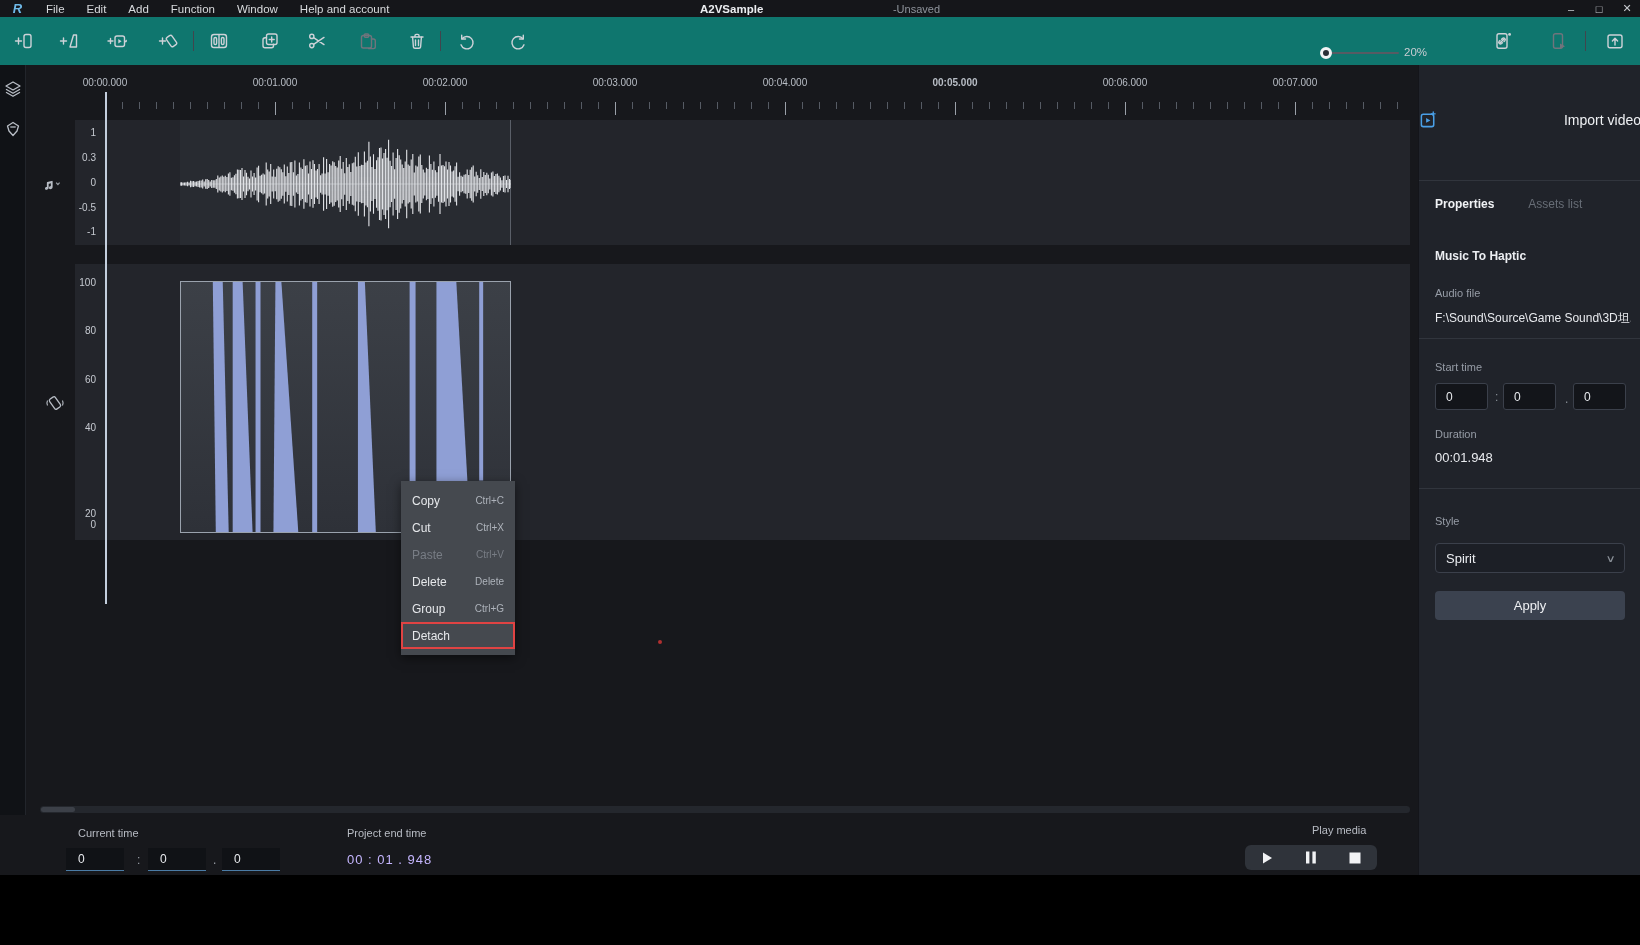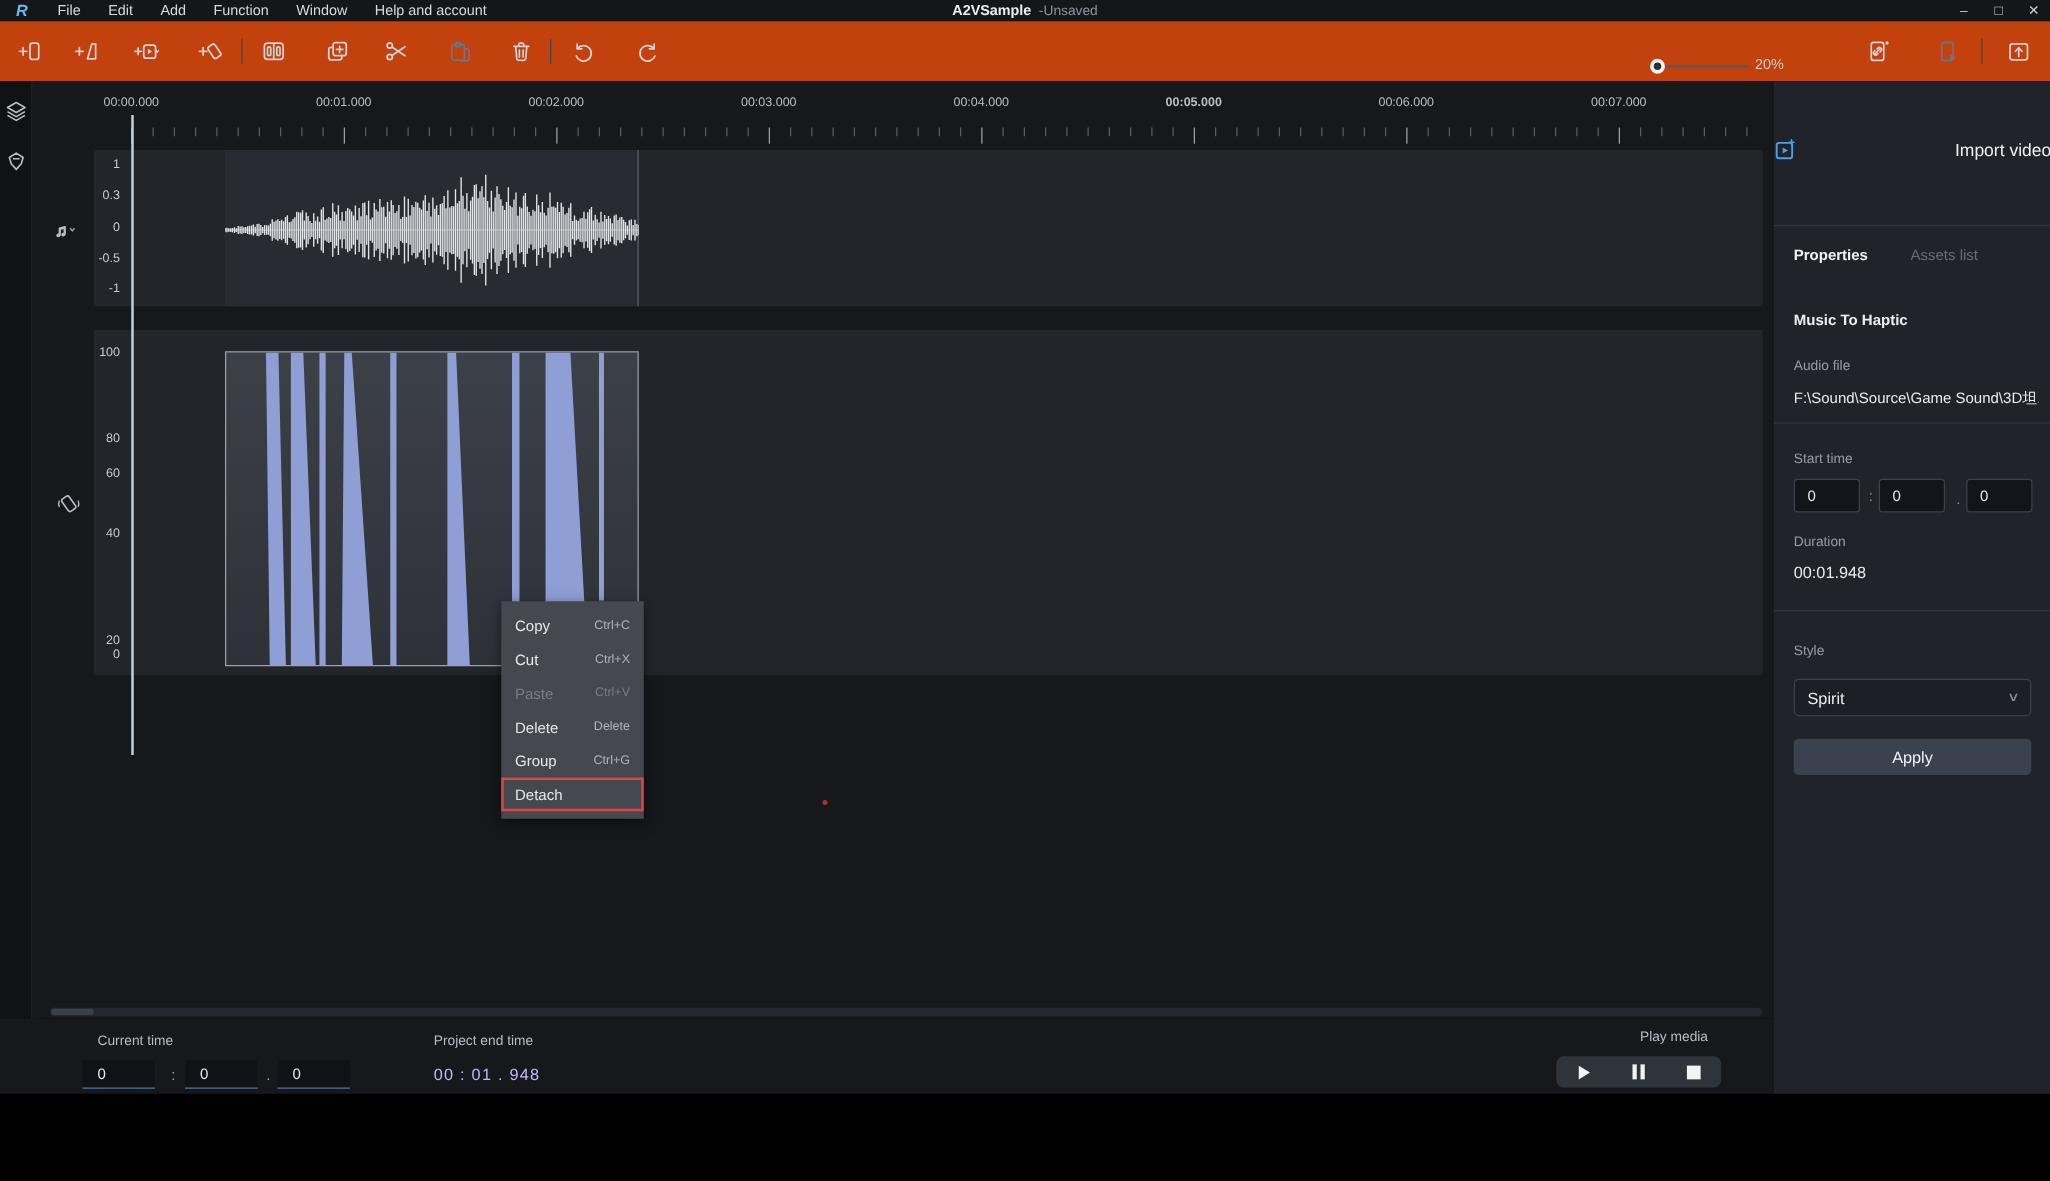--- a/index.html
+++ b/index.html
@@ -15,7 +15,7 @@
   #menus { display:flex; gap:22px; margin-left:12px; }
   .menu-item { font-size:11.5px; color:#d8dadd; cursor:default; }
   #title-center { position:absolute; left:700px; width:240px; top:0; height:17px;
-                  display:flex; align-items:center; justify-content:center; gap:6px; }
+                  display:flex; align-items:center; justify-content:space-between; gap:6px; }
   #title-name { font-size:11.5px; font-weight:bold; color:#eceef1; }
   #title-unsaved { font-size:11px; color:#8f949c; }
   #win-controls { position:absolute; right:6px; top:0; height:17px; display:flex; gap:14px;

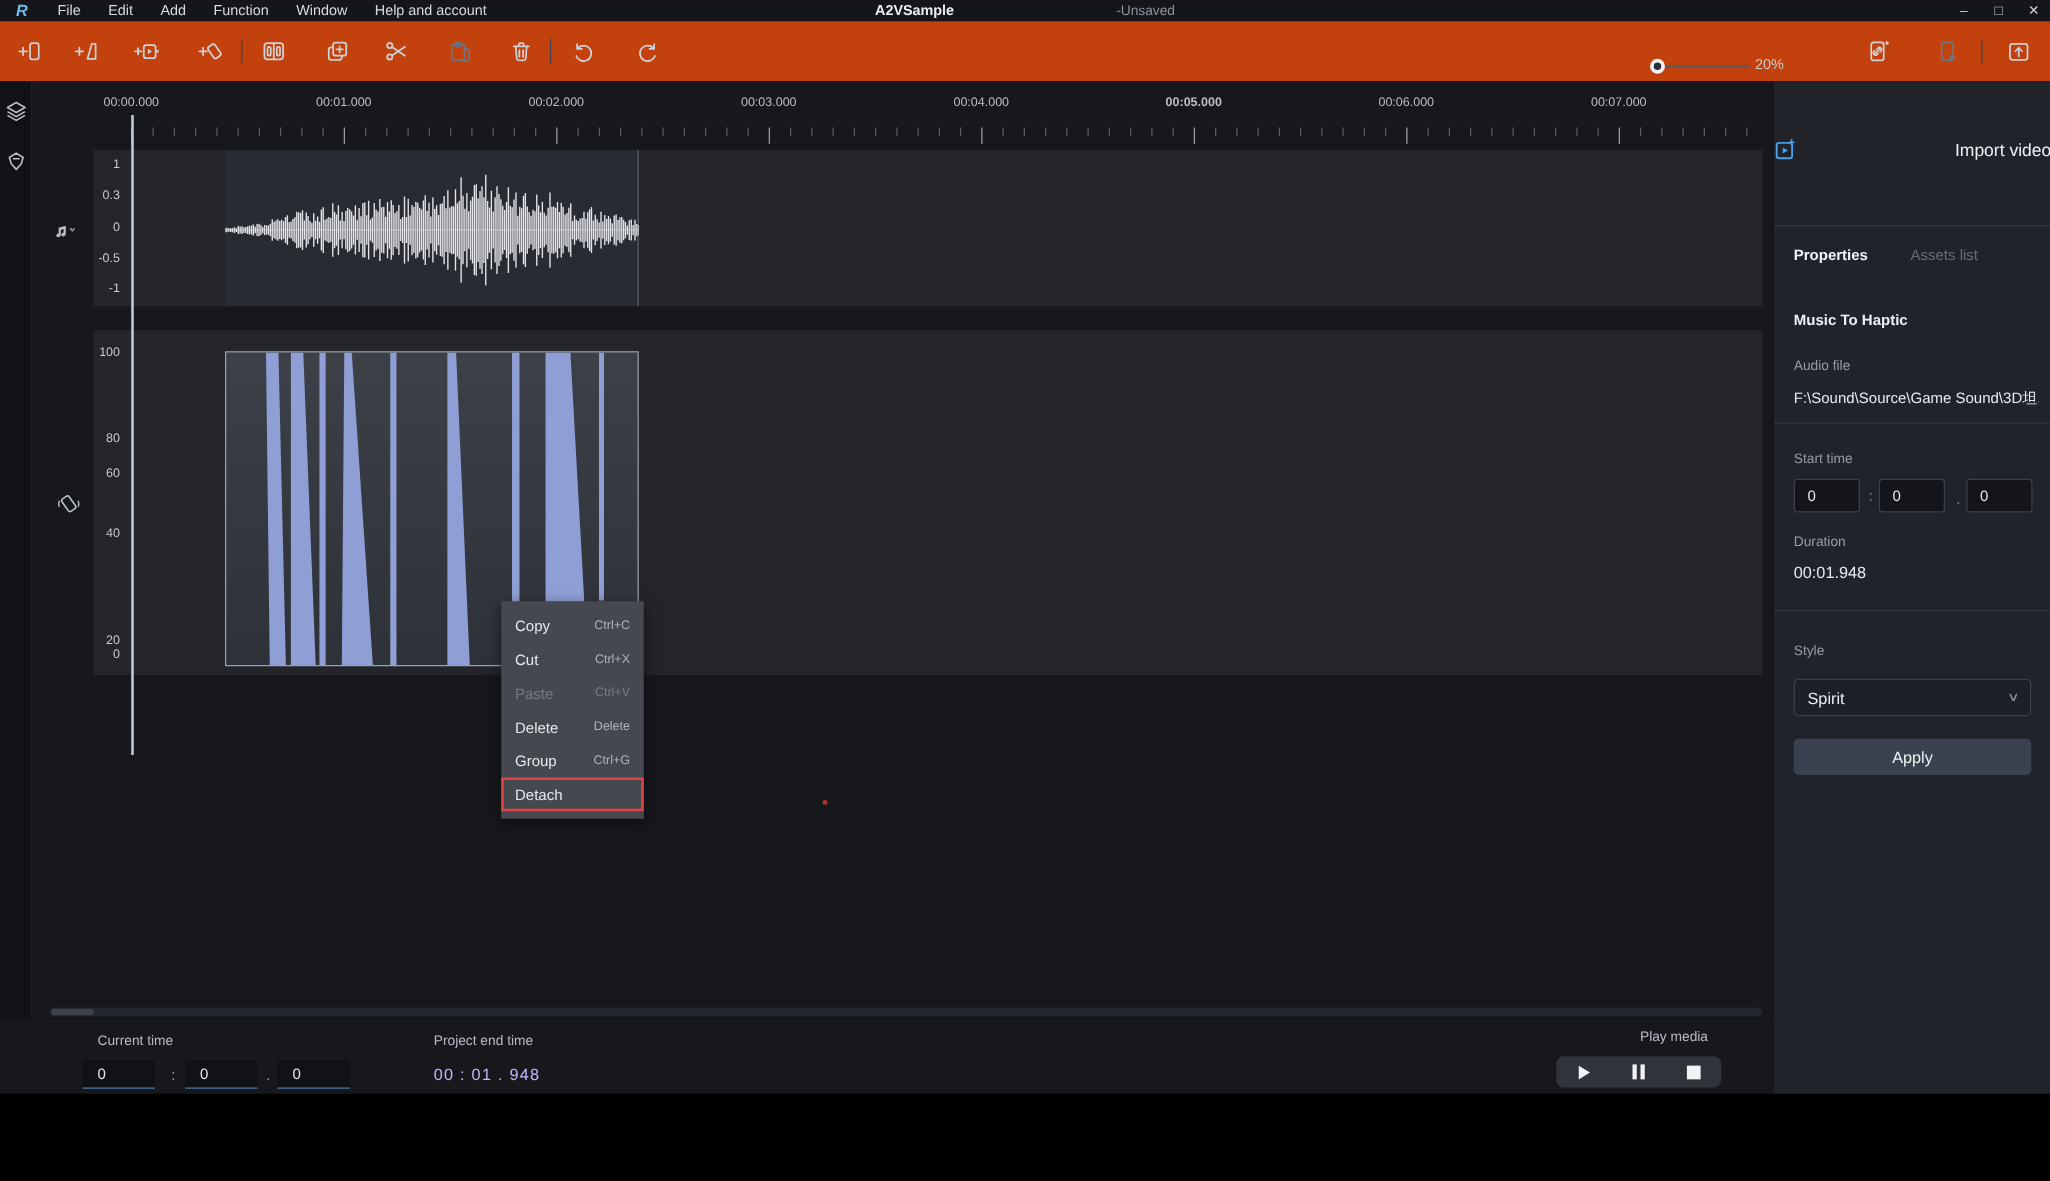--- a/index.html
+++ b/index.html
@@ -23,7 +23,7 @@
   .win-btn { font-size:11px; color:#c9ccd1; width:14px; text-align:center; }
 
   
-  #toolbar { position:absolute; left:0; top:17px; width:1640px; height:48px; background:#c2410c; }
+  #toolbar { position:absolute; left:0; top:17px; width:1640px; height:48px; background:#0f766e; }
   .tbtn { position:absolute; top:9px; width:30px; height:30px; display:flex;
           align-items:center; justify-content:center; border-radius:4px; }
   .tbtn svg { stroke:#ced2d8; fill:none; stroke-width:1.4; stroke-linecap:round; stroke-linejoin:round; }

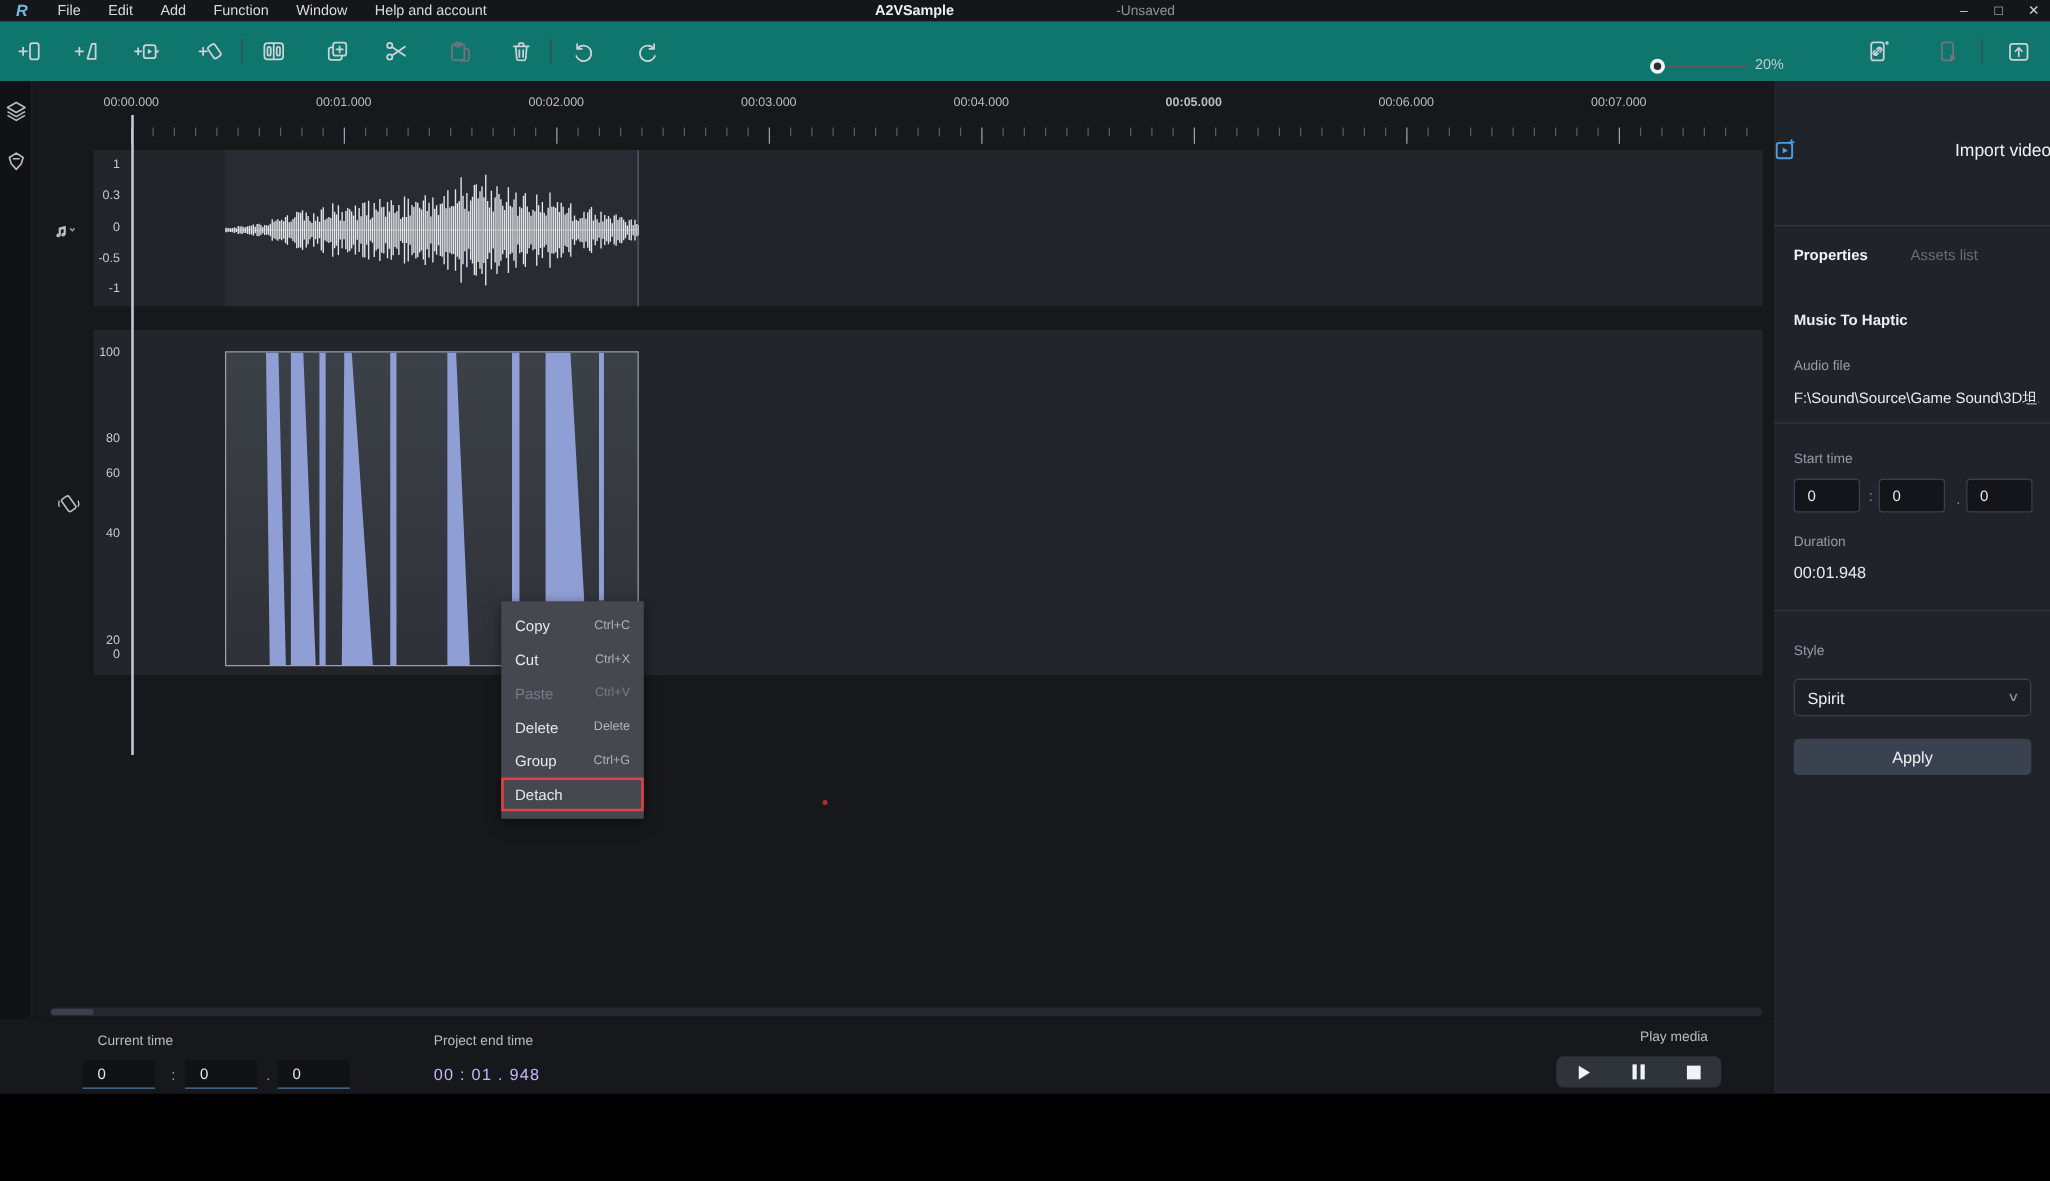--- a/index.html
+++ b/index.html
@@ -401,7 +401,7 @@
       </div>
     <div id="haptic-axis">
         <div class="axis-label" style="left: 64px; top: 217px;">100</div>
-        <div class="axis-label" style="left: 64px; top: 265px; margin-top: 21px;">80</div>
+        <div class="axis-label" style="left: 64px; top: 265px;">80</div>
         <div class="axis-label" style="left: 64px; top: 314px;">60</div>
         <div class="axis-label" style="left: 64px; top: 362px;">40</div>
         <div class="axis-label" style="left: 64px; top: 420px; margin-top: 28px;">20</div>

